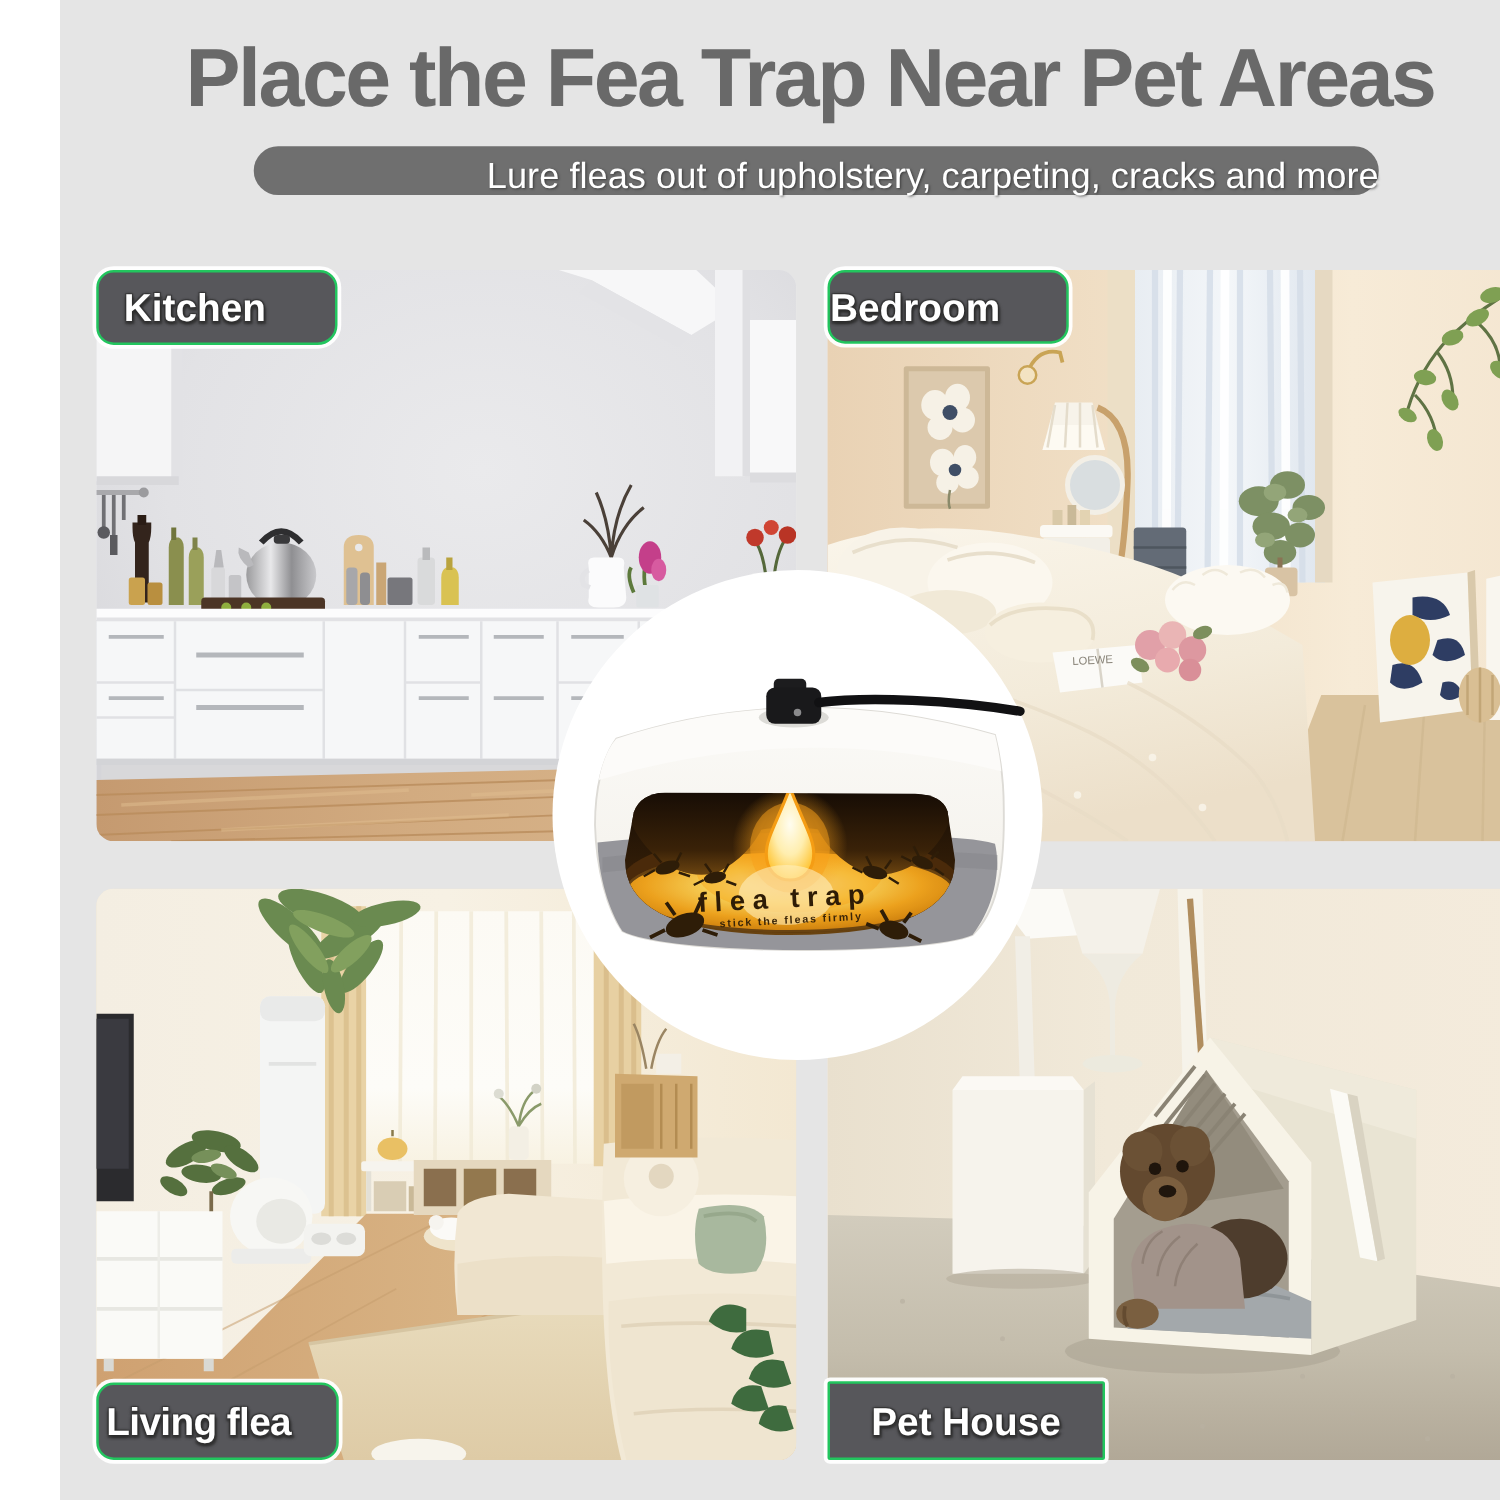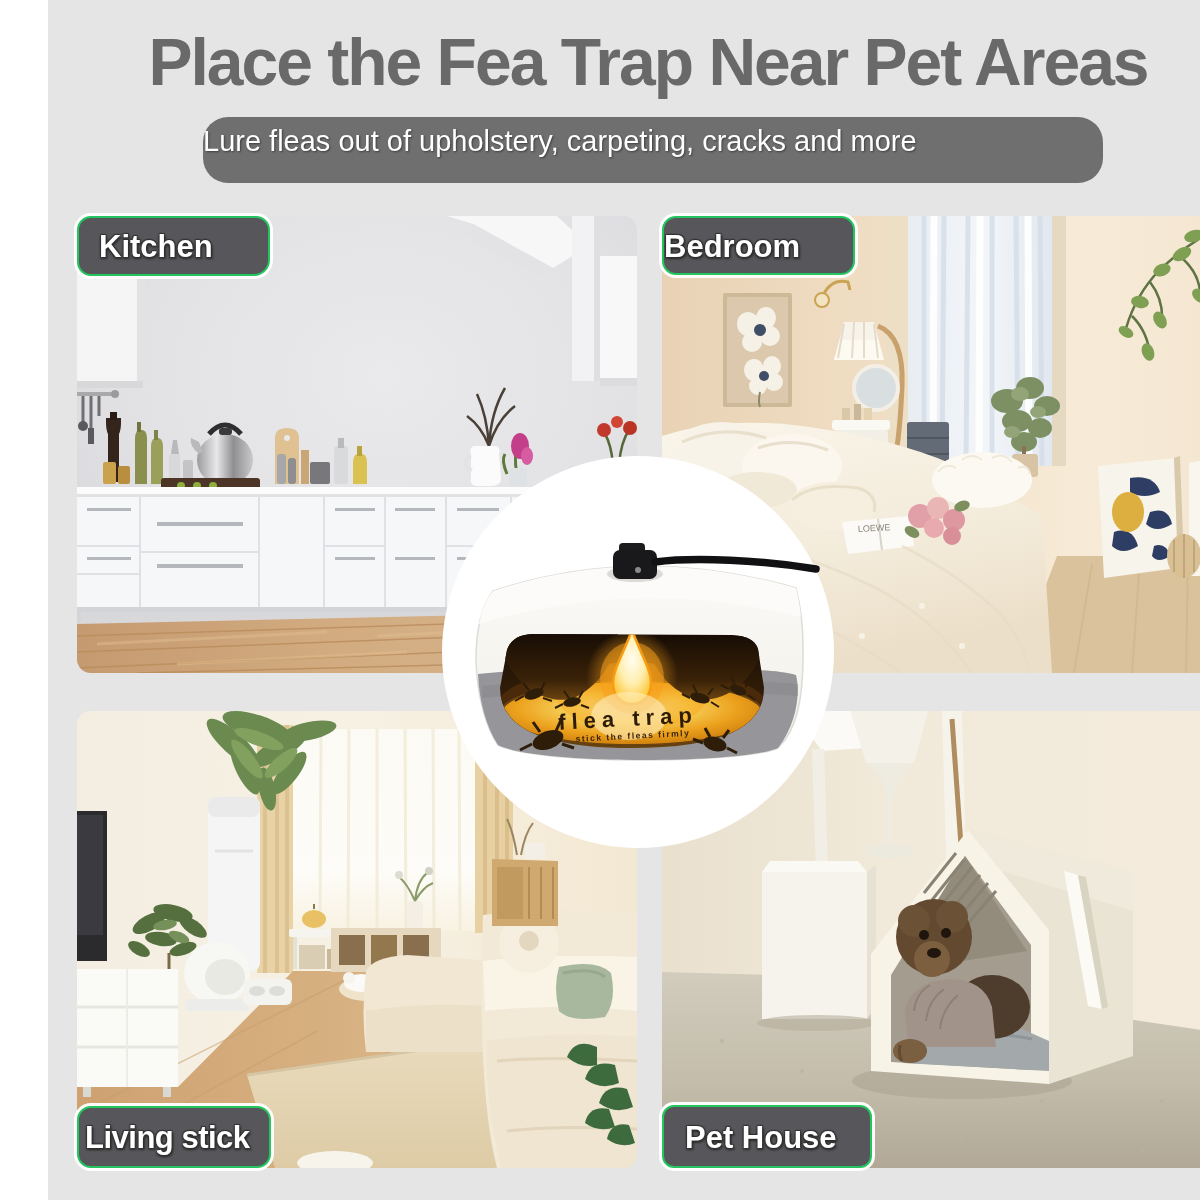--- a/index.html
+++ b/index.html
@@ -14,7 +14,7 @@
 
 <div class="abs" id="title" style="left:0;top:24px;width:1200px;text-align:center;font-size:66px;font-weight:bold;color:#696969;letter-spacing:-2px;">Place the Fea Trap Near Pet Areas</div>
 
-<div class="abs" style="left:155px;top:117px;width:900px;height:66px;background:#6f6f6f;border-radius:25px;color:#fff;font-size:29px;line-height:49px;text-align:left;text-shadow:1px 1px 2px rgba(30,30,30,.6);">Lure fleas out of upholstery, carpeting, cracks and more</div>
+<div class="abs" style="left:155px;top:117px;width:900px;height:39px;background:#6f6f6f;border-radius:25px;color:#fff;font-size:29px;line-height:49px;text-align:right;text-shadow:1px 1px 2px rgba(30,30,30,.6);">Lure fleas out of upholstery, carpeting, cracks and more</div>
 
 <div class="photo" id="kitchen" style="left:29px;top:216px;width:560px;height:457px;background:#e9e9eb;">
 <svg width="560" height="457" viewBox="0 0 560 457">

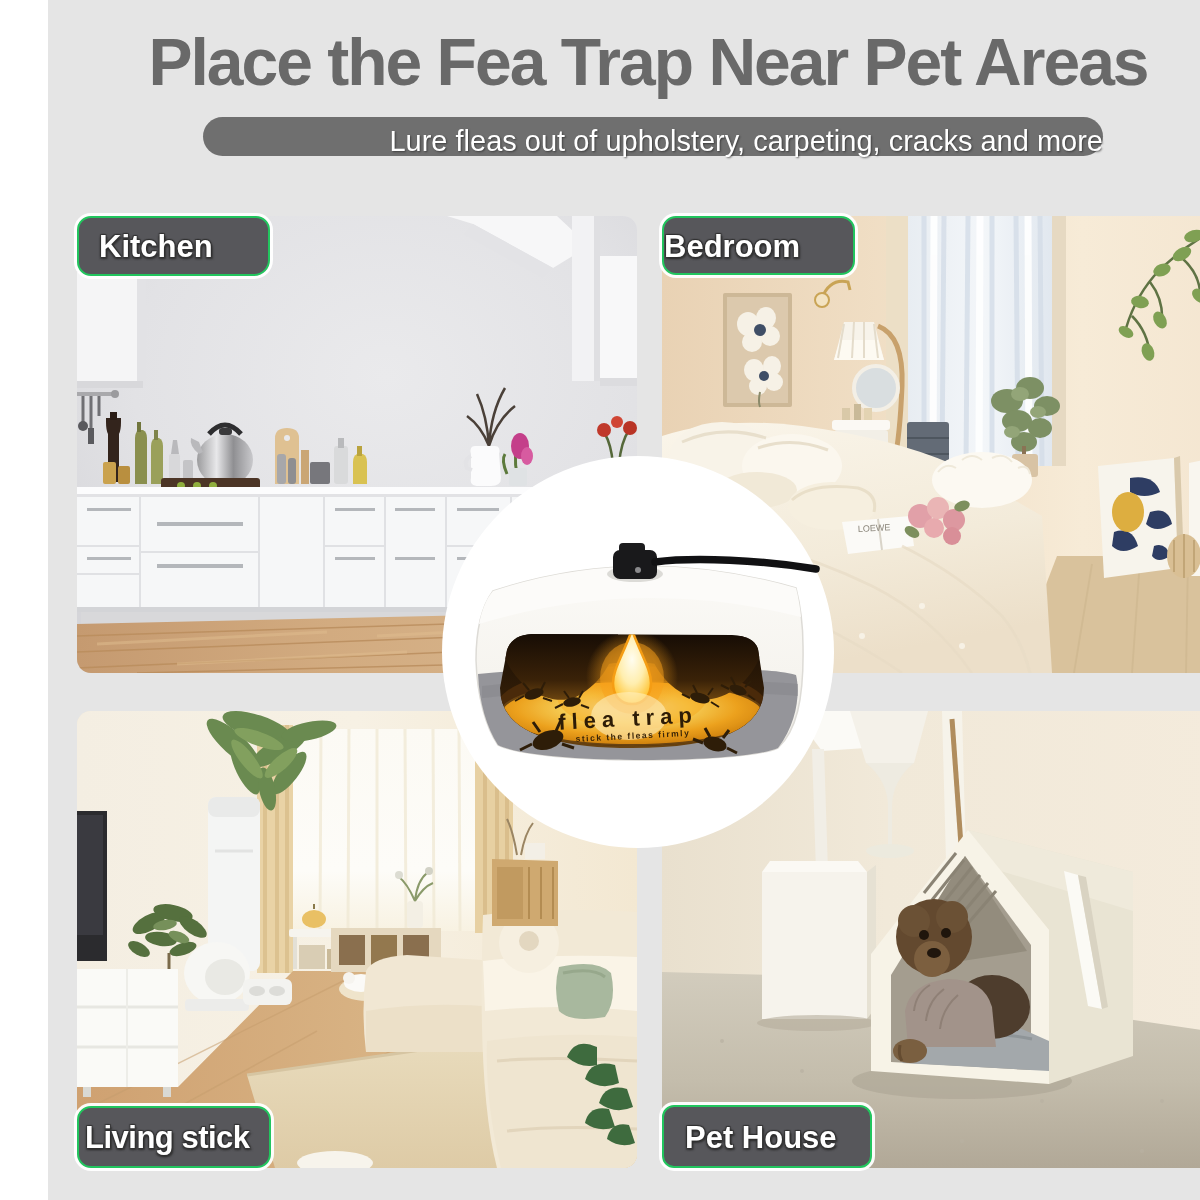--- a/index.html
+++ b/index.html
@@ -533,7 +533,7 @@
 </svg>
 </div>
 
-<div class="label" style="left:29px;top:1106px;width:184px;height:58px;border-radius:14px;line-height:60px;padding-left:6px;font-size:31px;letter-spacing:-0.5px;">Living stick</div>
+<div class="label" style="left:29px;top:1106px;width:184px;height:58px;border-radius:14px;line-height:60px;padding-left:6px;font-size:31px;letter-spacing:-0.5px;">Living flea</div>
 
 <div class="photo" id="pethouse" style="left:614px;top:711px;width:560px;height:457px;background:#efe8d9;">
 <svg width="560" height="457" viewBox="0 0 560 457">

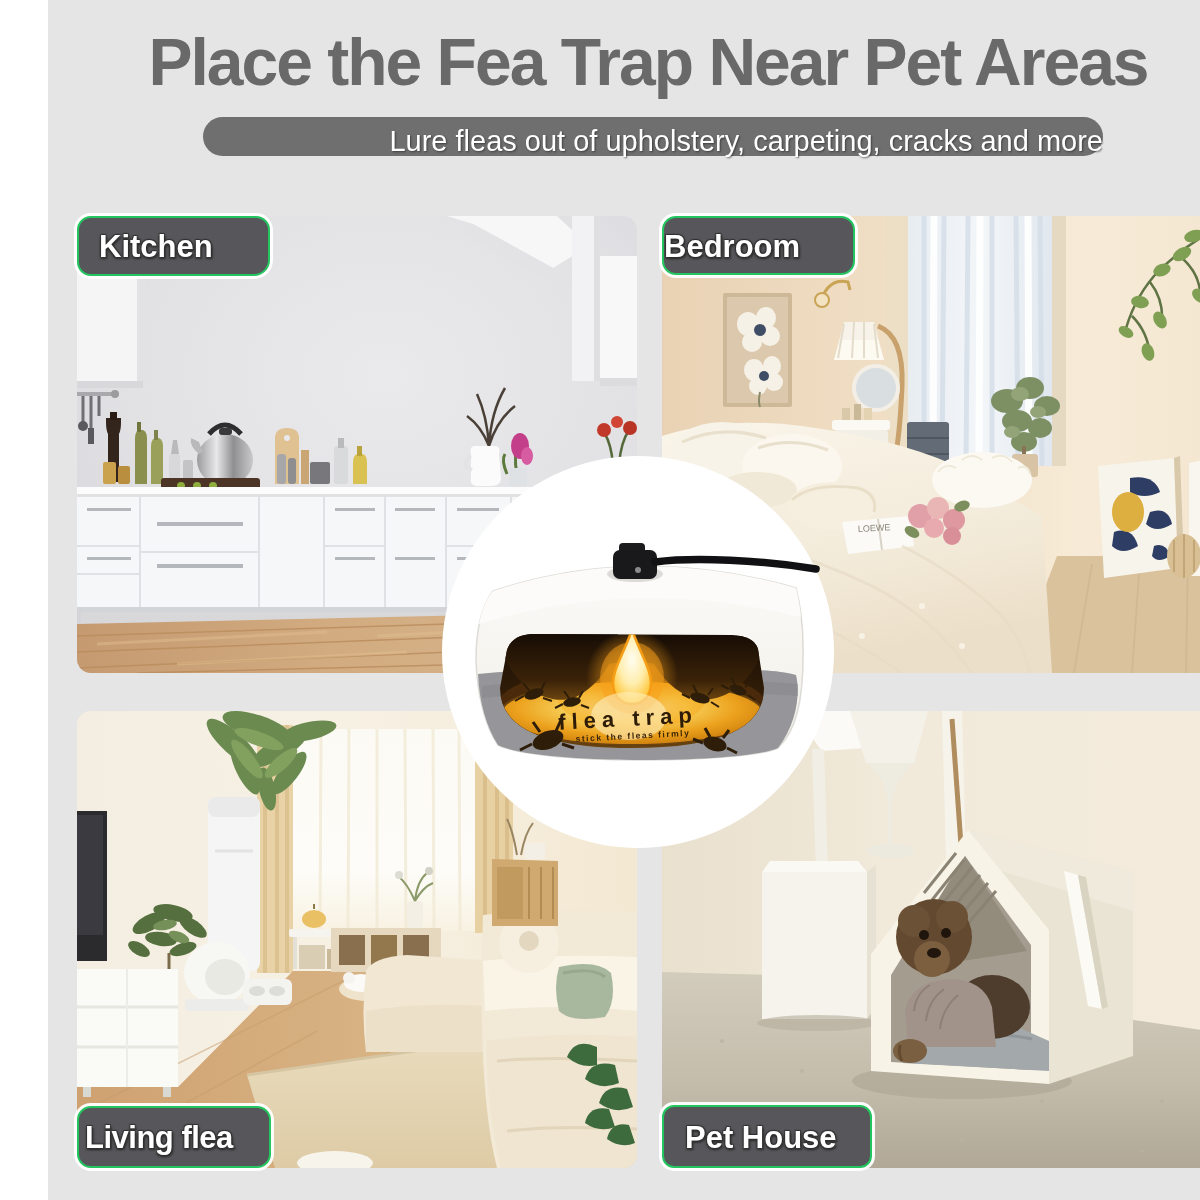--- a/index.html
+++ b/index.html
@@ -626,7 +626,7 @@
 </svg>
 </div>
 
-<div class="label" style="left:614px;top:1105px;width:185px;height:59px;border-radius:12px;line-height:61px;padding-left:21px;">Pet House</div>
+<div class="label" style="left:614px;top:1105px;width:185px;height:59px;border-radius:2px;line-height:61px;padding-left:33px;">Pet House</div>
 
 <div class="abs" id="circle" style="left:394px;top:456px;width:392px;height:392px;border-radius:50%;background:#fff;">
 <svg width="392" height="392" viewBox="0 0 392 392">

